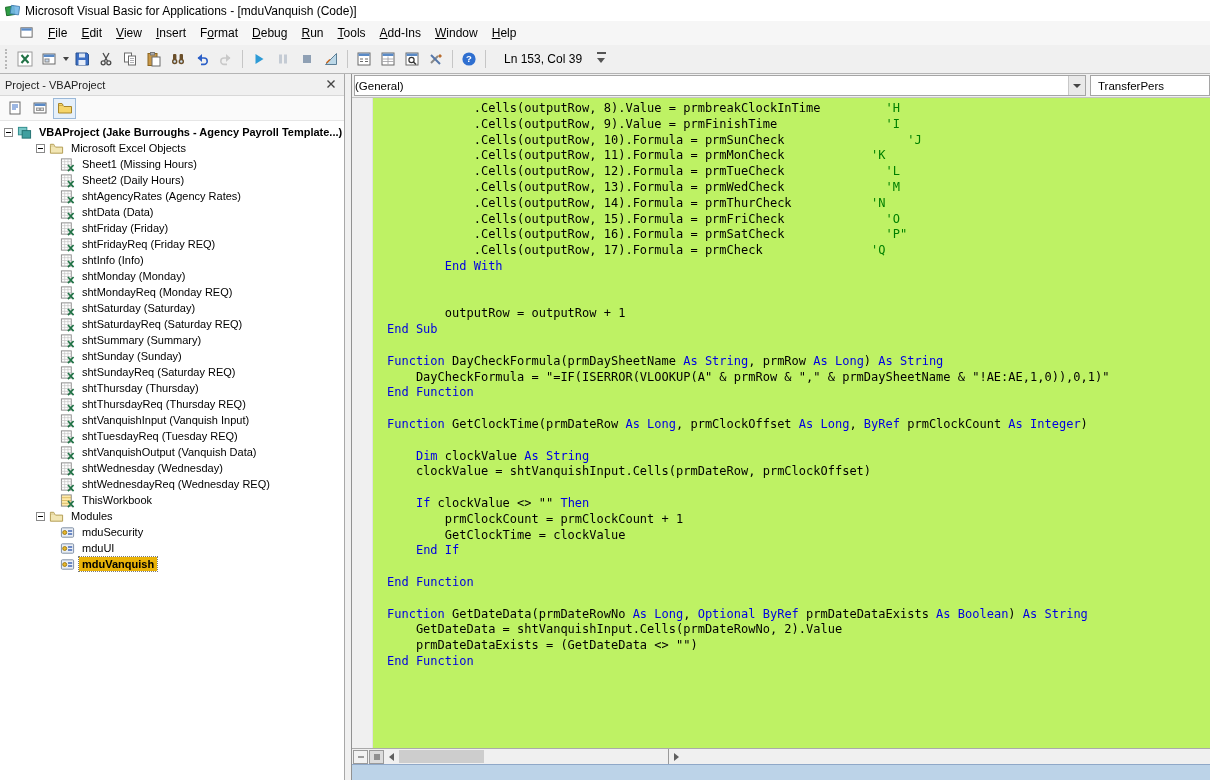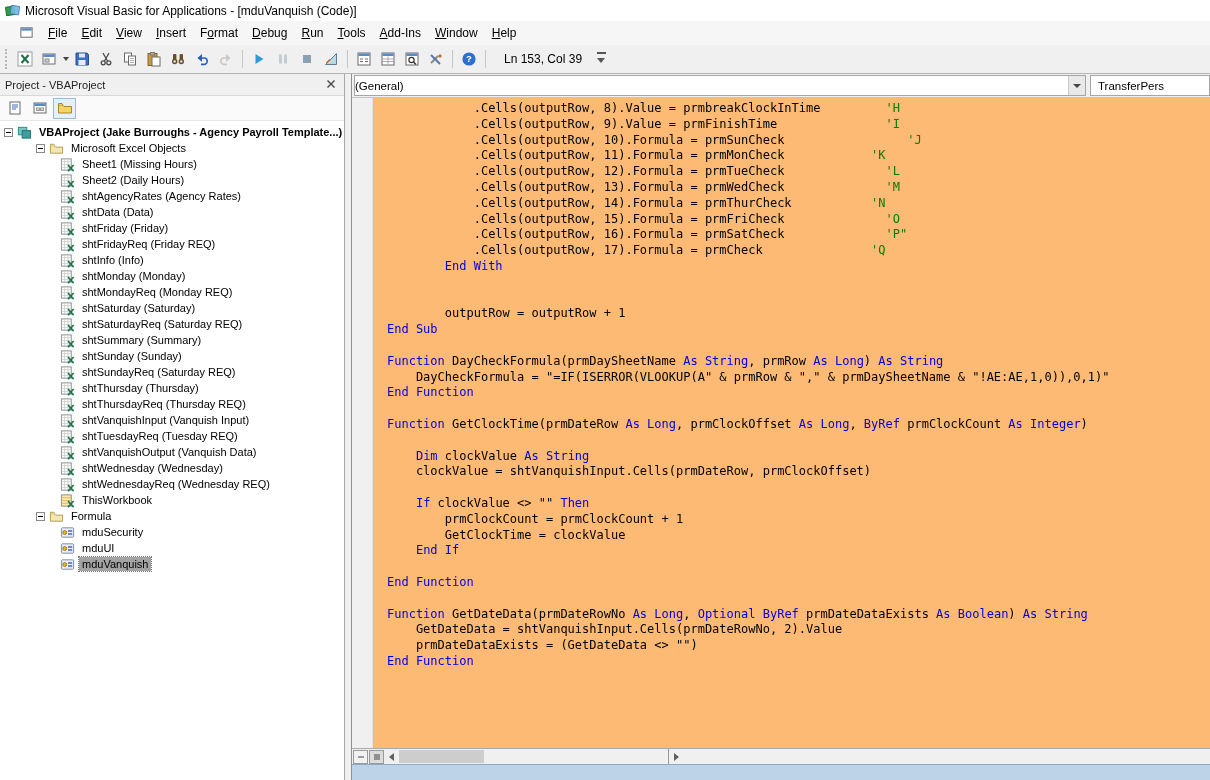--- a/index.html
+++ b/index.html
@@ -92,7 +92,7 @@
   .combo-arrow::after { content:""; border-left:4px solid transparent;
     border-right:4px solid transparent; border-top:4px solid #444; }
 
-  .code-area { flex:1; display:flex; overflow:hidden; background:#fdba74; }
+  .code-area { flex:1; display:flex; overflow:hidden; background:#bef264; }
   .margin-band { width:21px; background:#f0f0f0; border-right:1px solid #e2e2e2; flex:none; }
   .code { flex:1; padding:3px 0 0 14px; font-family:"DejaVu Sans Mono","Liberation Mono",monospace;
     font-size:12px; line-height:15.8px; white-space:pre; overflow:hidden; }

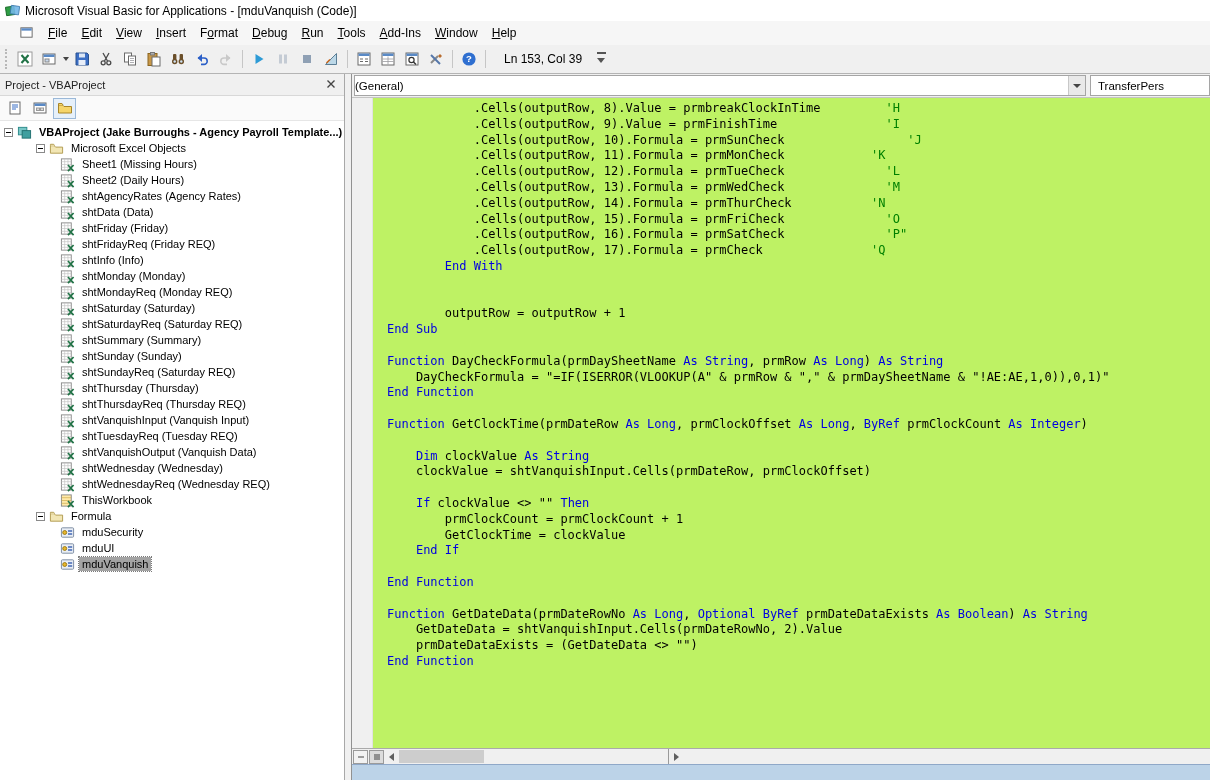--- a/index.html
+++ b/index.html
@@ -612,7 +612,7 @@
                 <path d="M1.5 5 V3.5 h3.5 l1 1.5" fill="#f2e6b4" stroke="#b09a50"></path>
               </svg>
             </span>
-            <span class="tree-label">Formula</span>
+            <span class="tree-label">Modules</span>
           </div>
           <div class="tree-row lvl2">
             <span class="tree-icon">

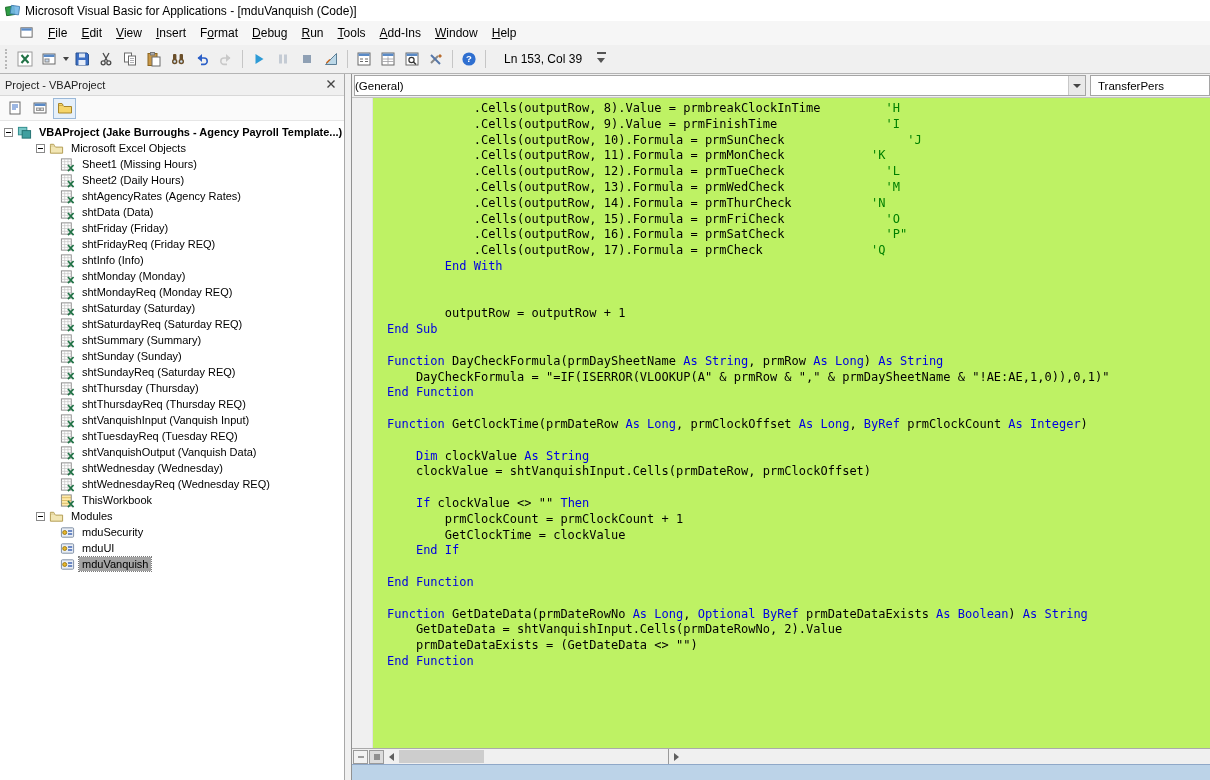--- a/index.html
+++ b/index.html
@@ -74,7 +74,7 @@
   .tree-icon svg { width:15px; height:15px; }
   .tree-label { padding:0 3px; line-height:14px; }
   .tree-label.bold { font-weight:bold; }
-  .tree-label.selected { background:#a3a3a3; outline:1px dotted #7a7a7a; }
+  .tree-label.selected { background:#eab308; outline:1px dotted #7a7a7a;font-weight:bold; }
 
   .splitter { width:6px; background:#f0f0f0; cursor:ew-resize; }
 

